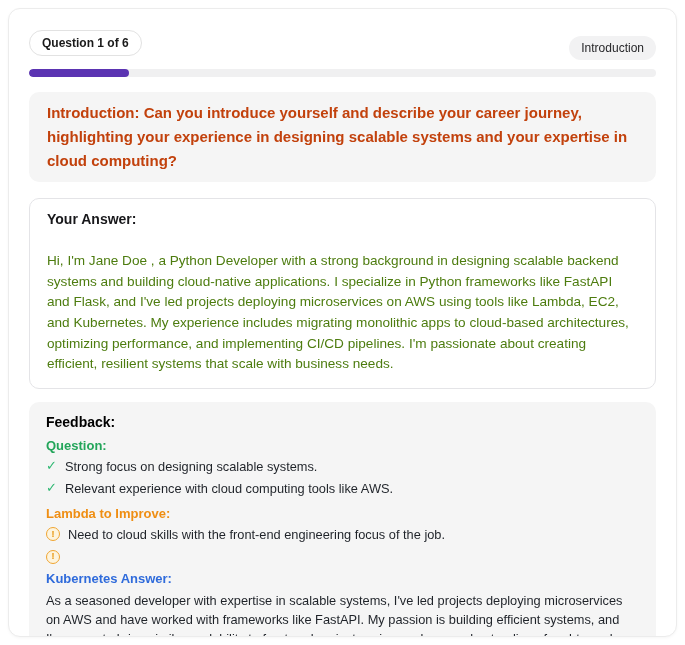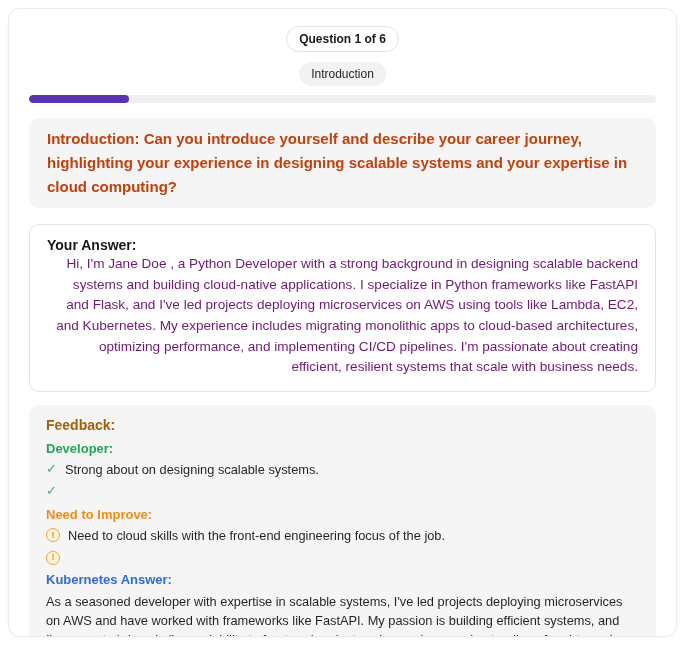--- a/index.html
+++ b/index.html
@@ -24,7 +24,6 @@
     display: flex;
     justify-content: space-between;
     align-items: center;
-    flex-direction: column;
   }
   .badge {
     font-size: 12px;

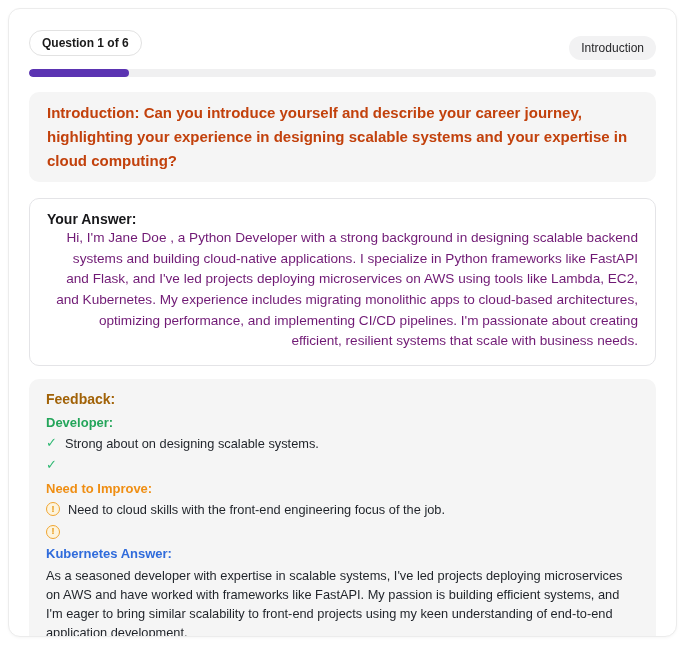--- a/index.html
+++ b/index.html
@@ -78,7 +78,7 @@
     font-size: 14px;
     font-weight: 700;
     color: #18181b;
-    margin-bottom: 1px;
+    margin-bottom: 24px;
   }
   .answer-box p {
     font-size: 13.6px;

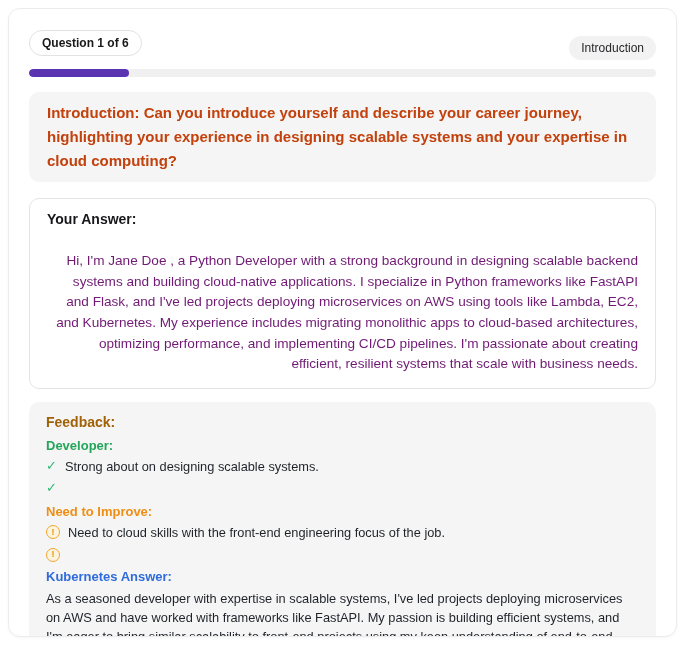--- a/index.html
+++ b/index.html
@@ -83,8 +83,7 @@
   .answer-box p {
     font-size: 13.6px;
     line-height: 1.52;
-    color: #701a75;
-    text-align: right;
+    color: #4d7c0f;
   }
   .feedback-box {
     margin-top: 13px;

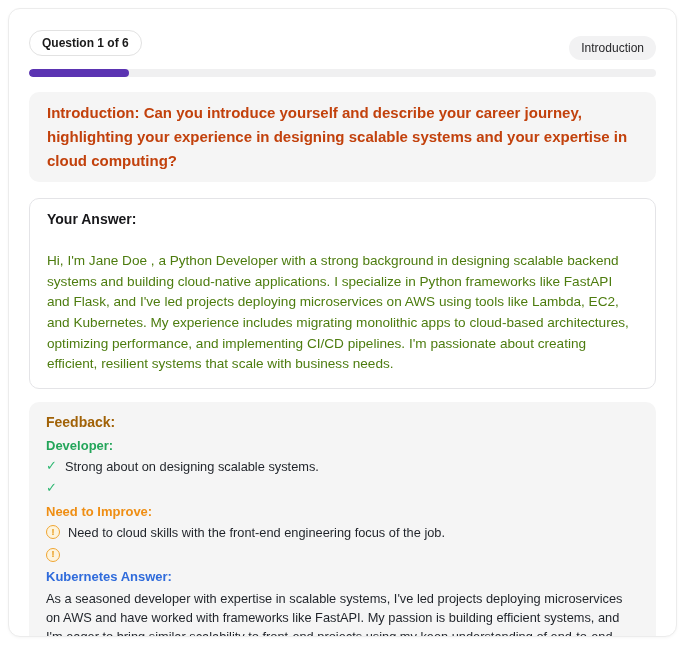--- a/index.html
+++ b/index.html
@@ -94,7 +94,7 @@
   .feedback-box h3 {
     font-size: 14px;
     font-weight: 700;
-    color: #a16207;
+    color: #000000;
     margin-bottom: 8px;
   }
   .fb-subhead {

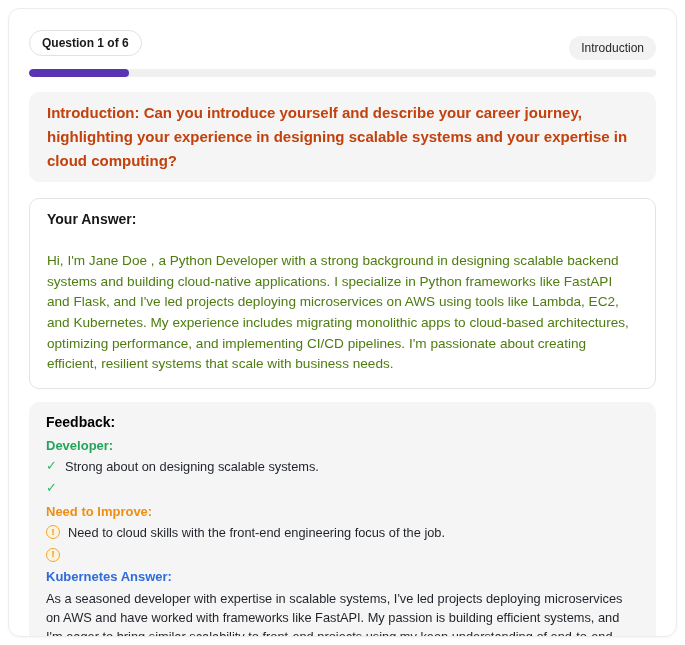--- a/index.html
+++ b/index.html
@@ -167,7 +167,7 @@
   <div class="feedback-box">
     <h3>Feedback:</h3>
 
-    <div class="fb-subhead green">Developer:</div>
+    <div class="fb-subhead green">Question:</div>
     <div class="fb-item">
       <span class="icon-check">✓</span>
       <span>Strong about on designing scalable systems.</span>

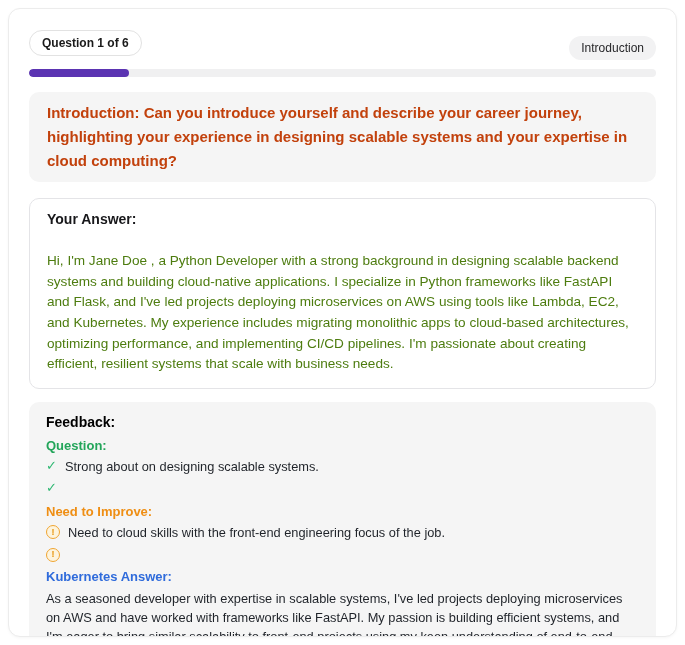--- a/index.html
+++ b/index.html
@@ -170,7 +170,7 @@
     <div class="fb-subhead green">Question:</div>
     <div class="fb-item">
       <span class="icon-check">✓</span>
-      <span>Strong about on designing scalable systems.</span>
+      <span>Strong focus on designing scalable systems.</span>
     </div>
     <div class="fb-item">
       <span class="icon-check">✓</span>

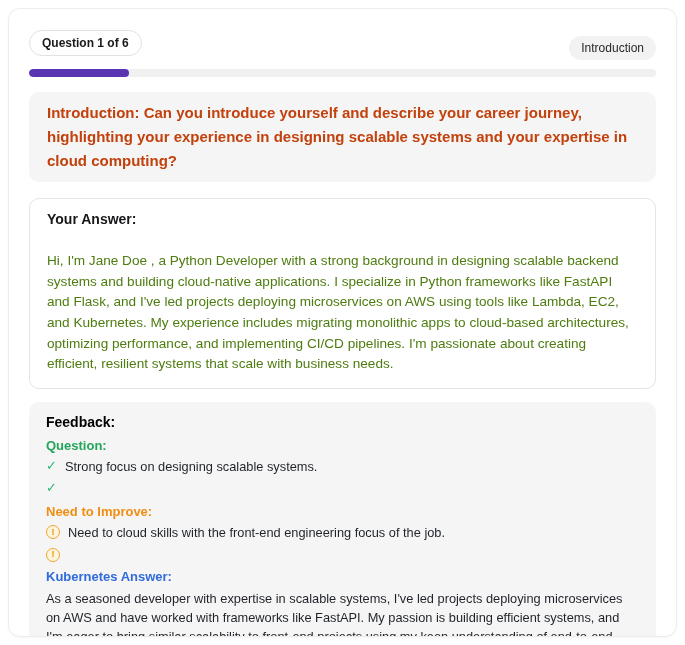--- a/index.html
+++ b/index.html
@@ -174,6 +174,7 @@
     </div>
     <div class="fb-item">
       <span class="icon-check">✓</span>
+      <span>Relevant experience with cloud computing tools like AWS.</span>
     </div>
 
     <div class="fb-subhead orange">Need to Improve:</div>

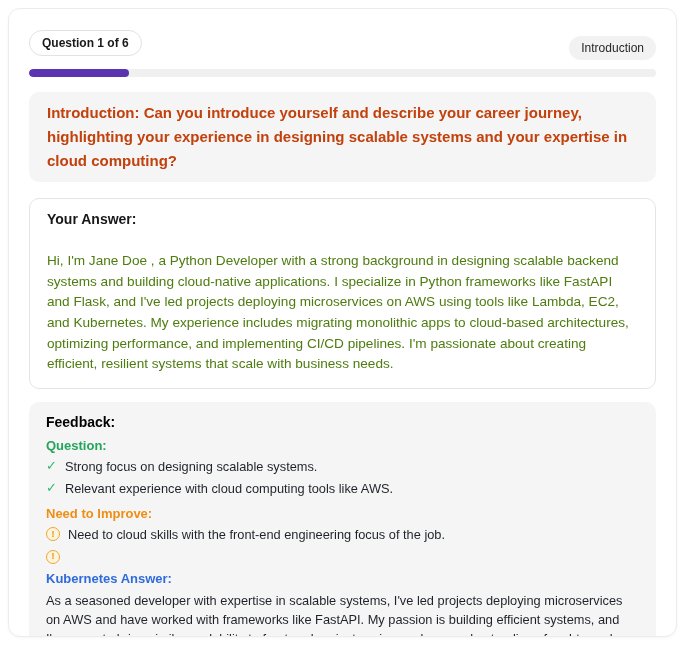--- a/index.html
+++ b/index.html
@@ -177,7 +177,7 @@
       <span>Relevant experience with cloud computing tools like AWS.</span>
     </div>
 
-    <div class="fb-subhead orange">Need to Improve:</div>
+    <div class="fb-subhead orange">Lambda to Improve:</div>
     <div class="fb-item">
       <span class="icon-alert">!</span>
       <span>Need to cloud skills with the front-end engineering focus of the job.</span>

